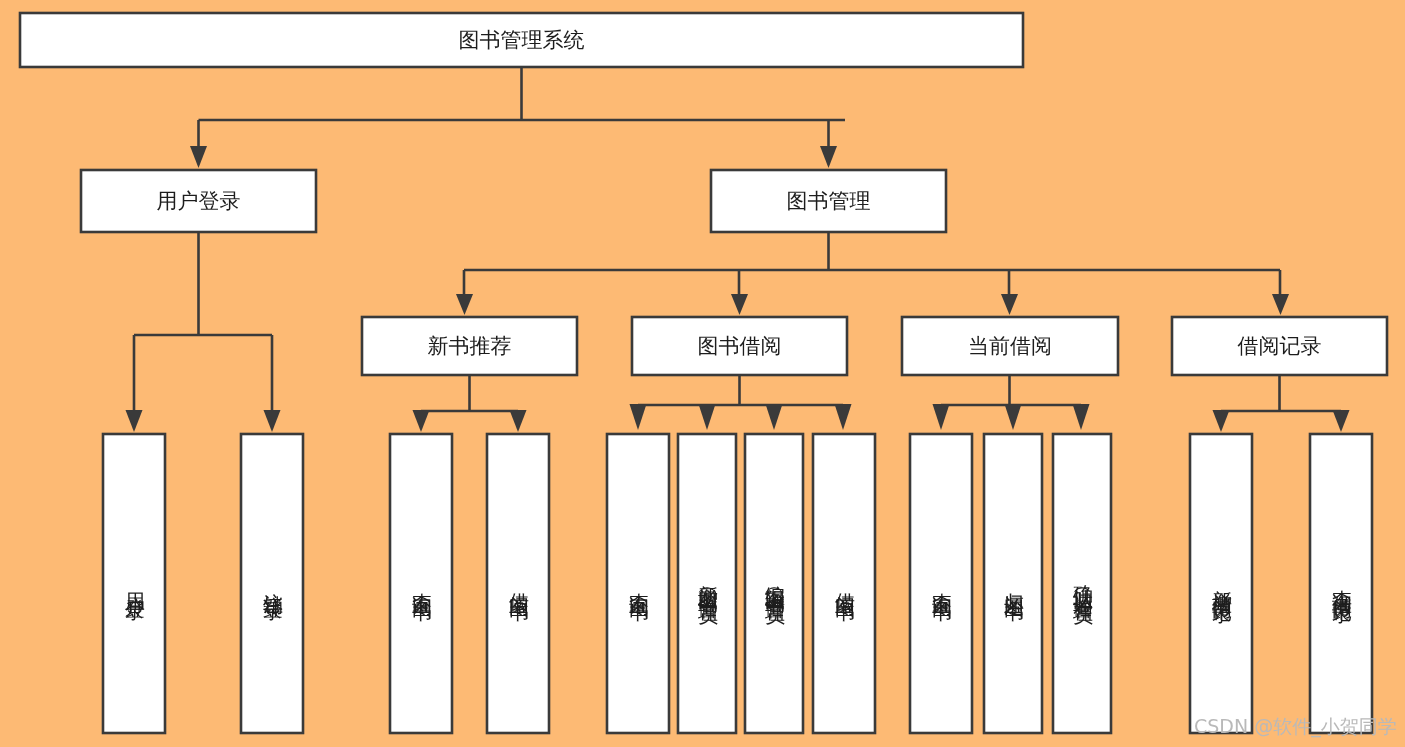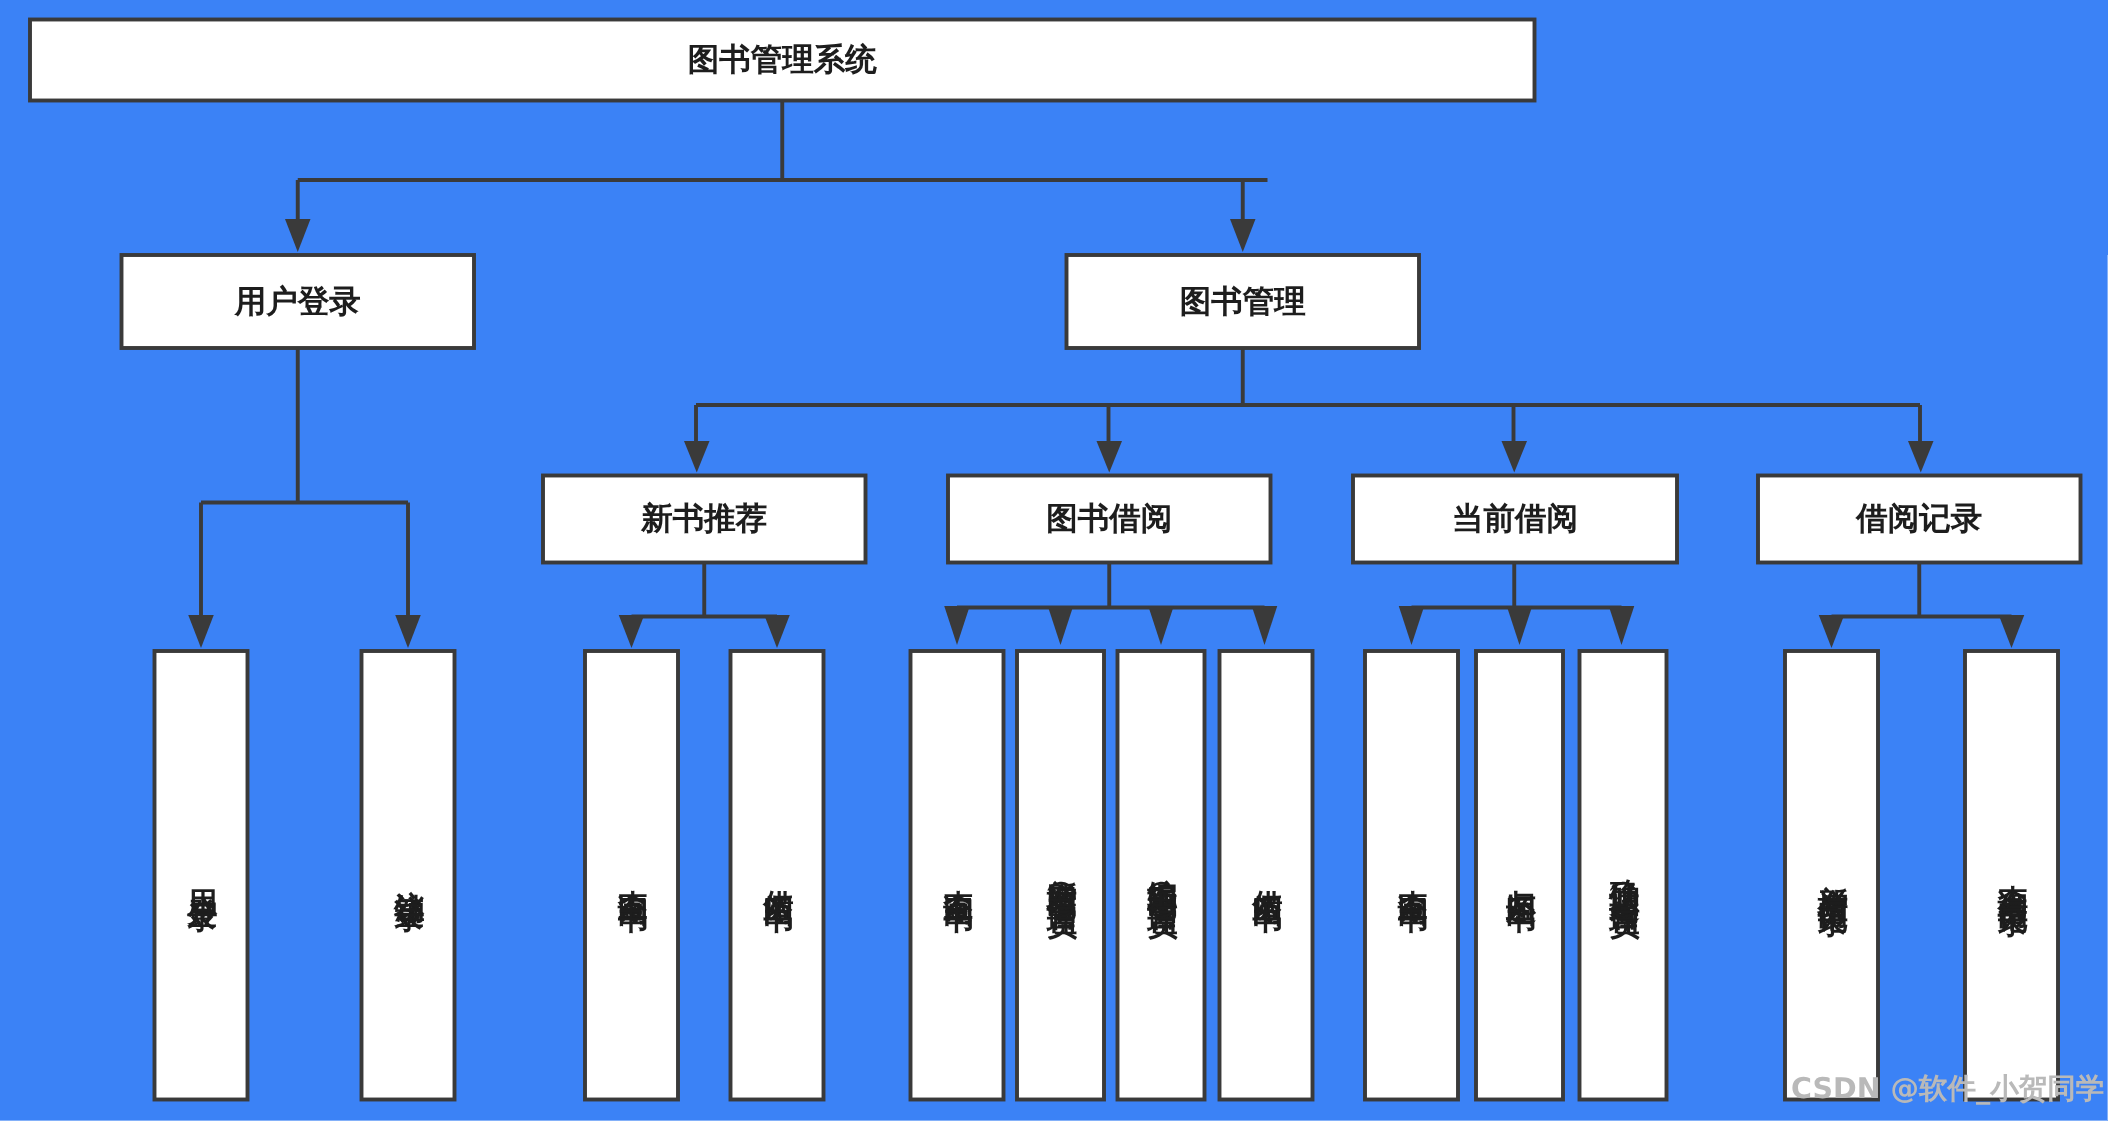--- a/index.html
+++ b/index.html
@@ -19,8 +19,7 @@
     position: relative;
     width: 1405px;
     height: 747px;
-    background: #3b82f6;
-    font-weight: bold;
+    background: #fdba74;
   }
   svg#diagram-svg {
     position: absolute;

